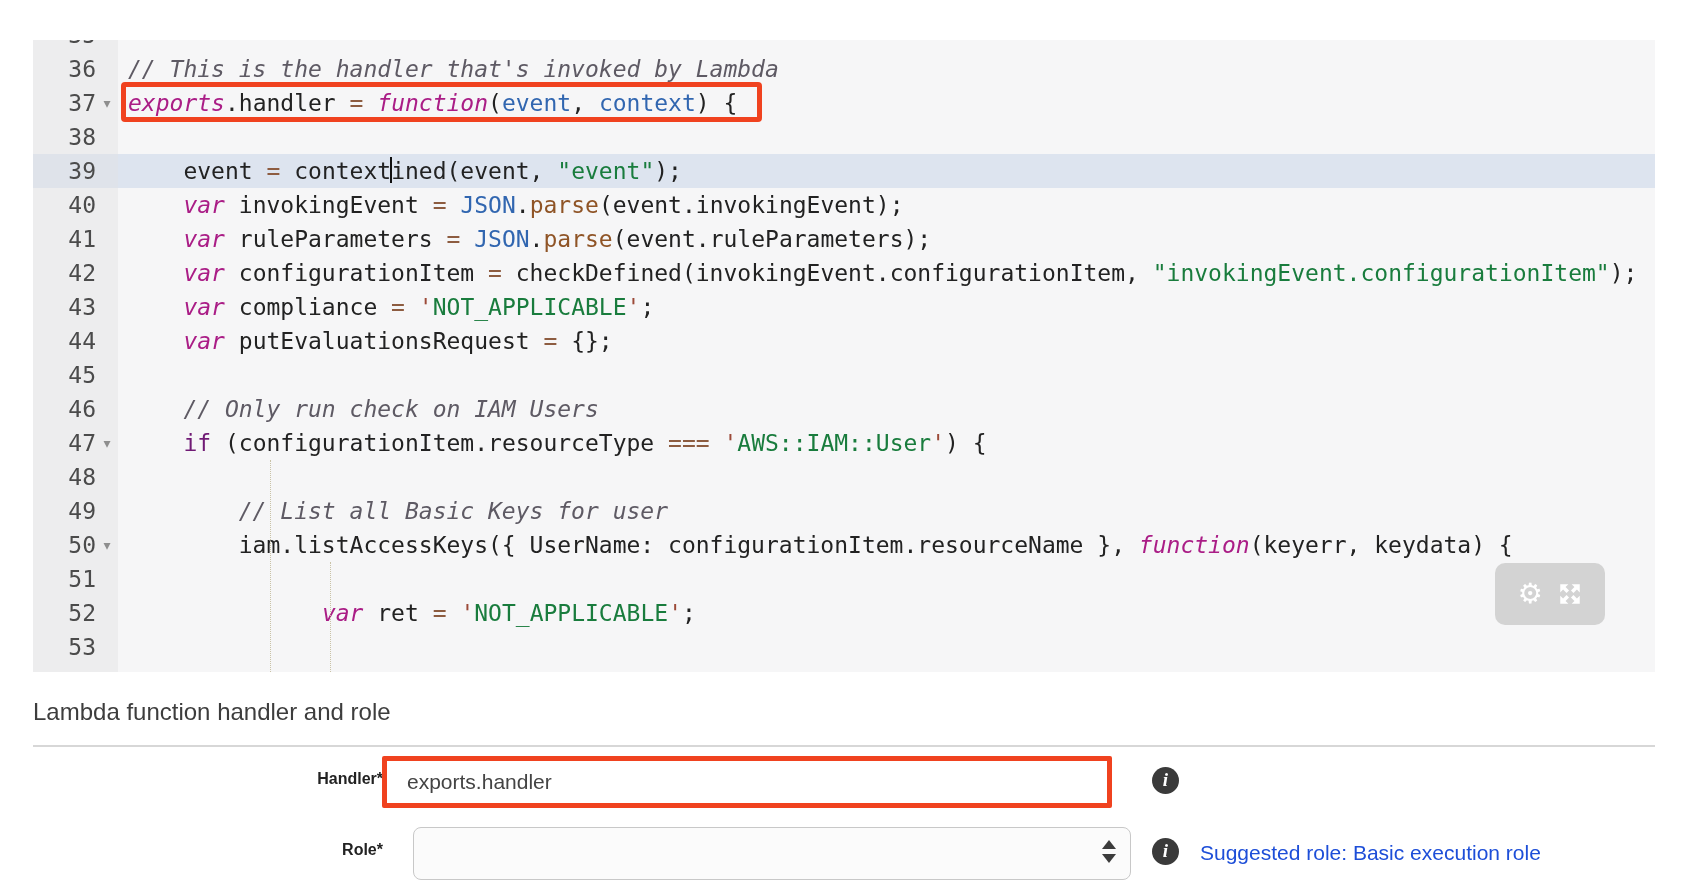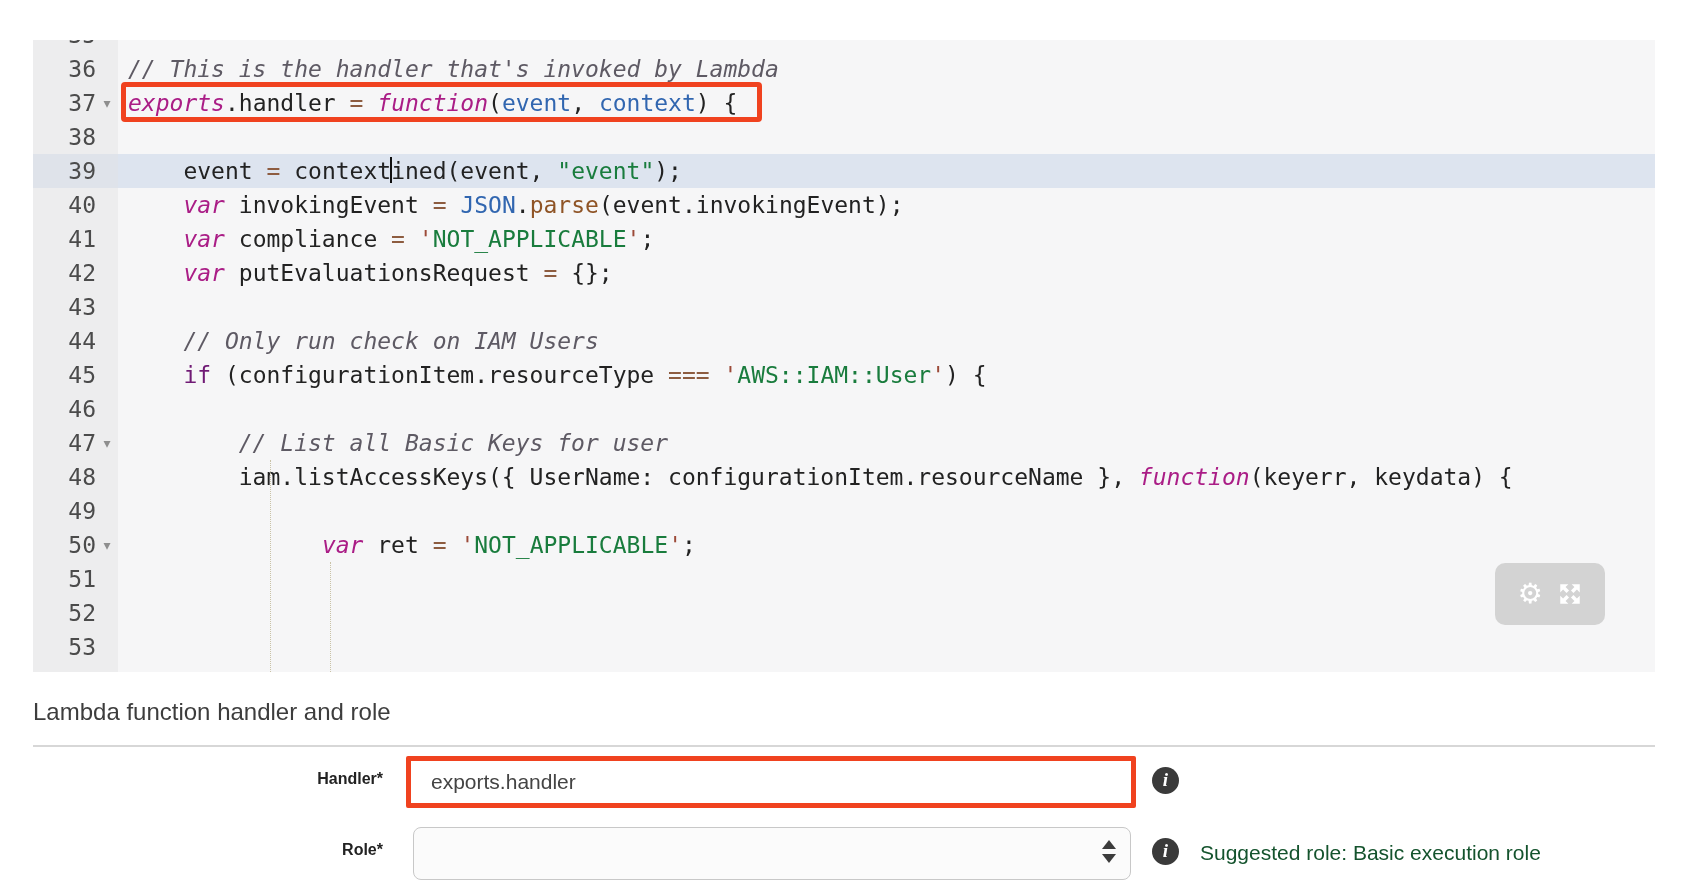--- a/index.html
+++ b/index.html
@@ -161,6 +161,7 @@
           <div class="c-row"></div>
           <div class="c-row active"><span class="tok-plain">    event </span><span class="tok-op">=</span><span class="tok-plain"> context</span><span class="text-cursor"></span><span class="tok-plain">ined(event, </span><span class="tok-string">"event"</span><span class="tok-plain">);</span></div>
           <div class="c-row"><span class="tok-plain">    </span><span class="tok-keyword">var</span><span class="tok-plain"> invokingEvent </span><span class="tok-op">=</span><span class="tok-plain"> </span><span class="tok-builtin">JSON</span><span class="tok-plain">.</span><span class="tok-support">parse</span><span class="tok-plain">(event.invokingEvent);</span></div>
+          <div class="c-row"><span class="tok-plain">    </span><span class="tok-keyword">var</span><span class="tok-plain"> ruleParameters </span><span class="tok-op">=</span><span class="tok-plain"> </span><span class="tok-builtin">JSON</span><span class="tok-plain">.</span><span class="tok-support">parse</span><span class="tok-plain">(event.ruleParameters);</span></div>
           <div class="c-row"><span class="tok-plain">    </span><span class="tok-keyword">var</span><span class="tok-plain"> compliance </span><span class="tok-op">=</span><span class="tok-plain"> </span><span class="tok-quote">'</span><span class="tok-string">NOT_APPLICABLE</span><span class="tok-quote">'</span><span class="tok-plain">;</span></div>
           <div class="c-row"><span class="tok-plain">    </span><span class="tok-keyword">var</span><span class="tok-plain"> putEvaluationsRequest </span><span class="tok-op">=</span><span class="tok-plain"> {};</span></div>
           <div class="c-row"></div>

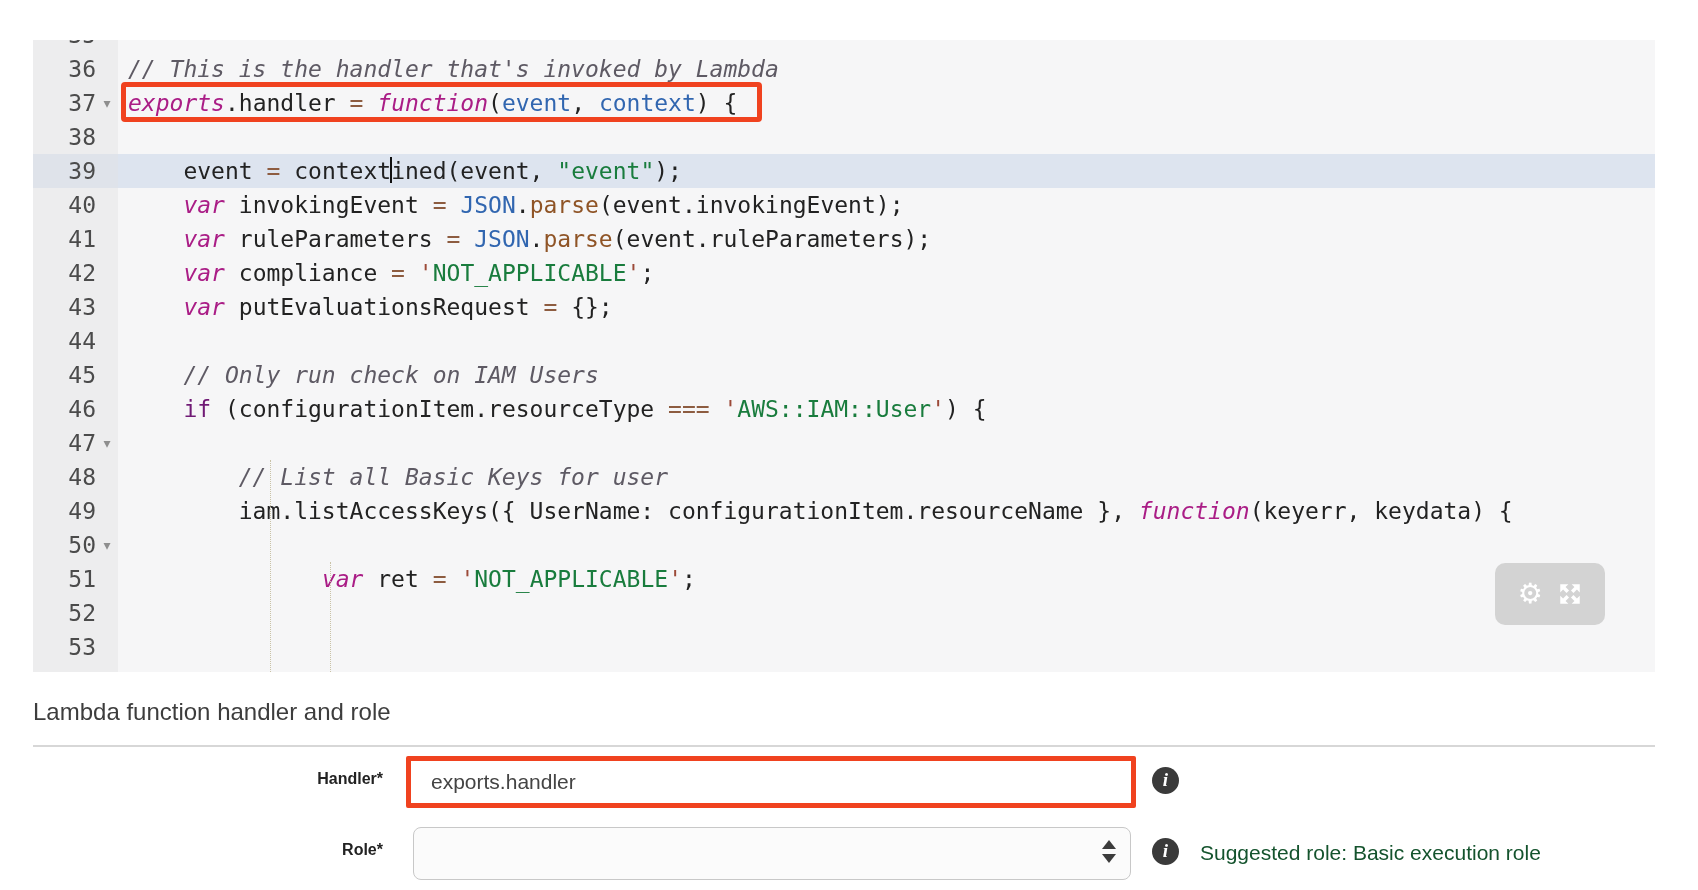--- a/index.html
+++ b/index.html
@@ -162,6 +162,7 @@
           <div class="c-row active"><span class="tok-plain">    event </span><span class="tok-op">=</span><span class="tok-plain"> context</span><span class="text-cursor"></span><span class="tok-plain">ined(event, </span><span class="tok-string">"event"</span><span class="tok-plain">);</span></div>
           <div class="c-row"><span class="tok-plain">    </span><span class="tok-keyword">var</span><span class="tok-plain"> invokingEvent </span><span class="tok-op">=</span><span class="tok-plain"> </span><span class="tok-builtin">JSON</span><span class="tok-plain">.</span><span class="tok-support">parse</span><span class="tok-plain">(event.invokingEvent);</span></div>
           <div class="c-row"><span class="tok-plain">    </span><span class="tok-keyword">var</span><span class="tok-plain"> ruleParameters </span><span class="tok-op">=</span><span class="tok-plain"> </span><span class="tok-builtin">JSON</span><span class="tok-plain">.</span><span class="tok-support">parse</span><span class="tok-plain">(event.ruleParameters);</span></div>
+          <div class="c-row"><span class="tok-plain">    </span><span class="tok-keyword">var</span><span class="tok-plain"> configurationItem </span><span class="tok-op">=</span><span class="tok-plain"> checkDefined(invokingEvent.configurationItem, </span><span class="tok-string">"invokingEvent.configurationItem"</span><span class="tok-plain">);</span></div>
           <div class="c-row"><span class="tok-plain">    </span><span class="tok-keyword">var</span><span class="tok-plain"> compliance </span><span class="tok-op">=</span><span class="tok-plain"> </span><span class="tok-quote">'</span><span class="tok-string">NOT_APPLICABLE</span><span class="tok-quote">'</span><span class="tok-plain">;</span></div>
           <div class="c-row"><span class="tok-plain">    </span><span class="tok-keyword">var</span><span class="tok-plain"> putEvaluationsRequest </span><span class="tok-op">=</span><span class="tok-plain"> {};</span></div>
           <div class="c-row"></div>

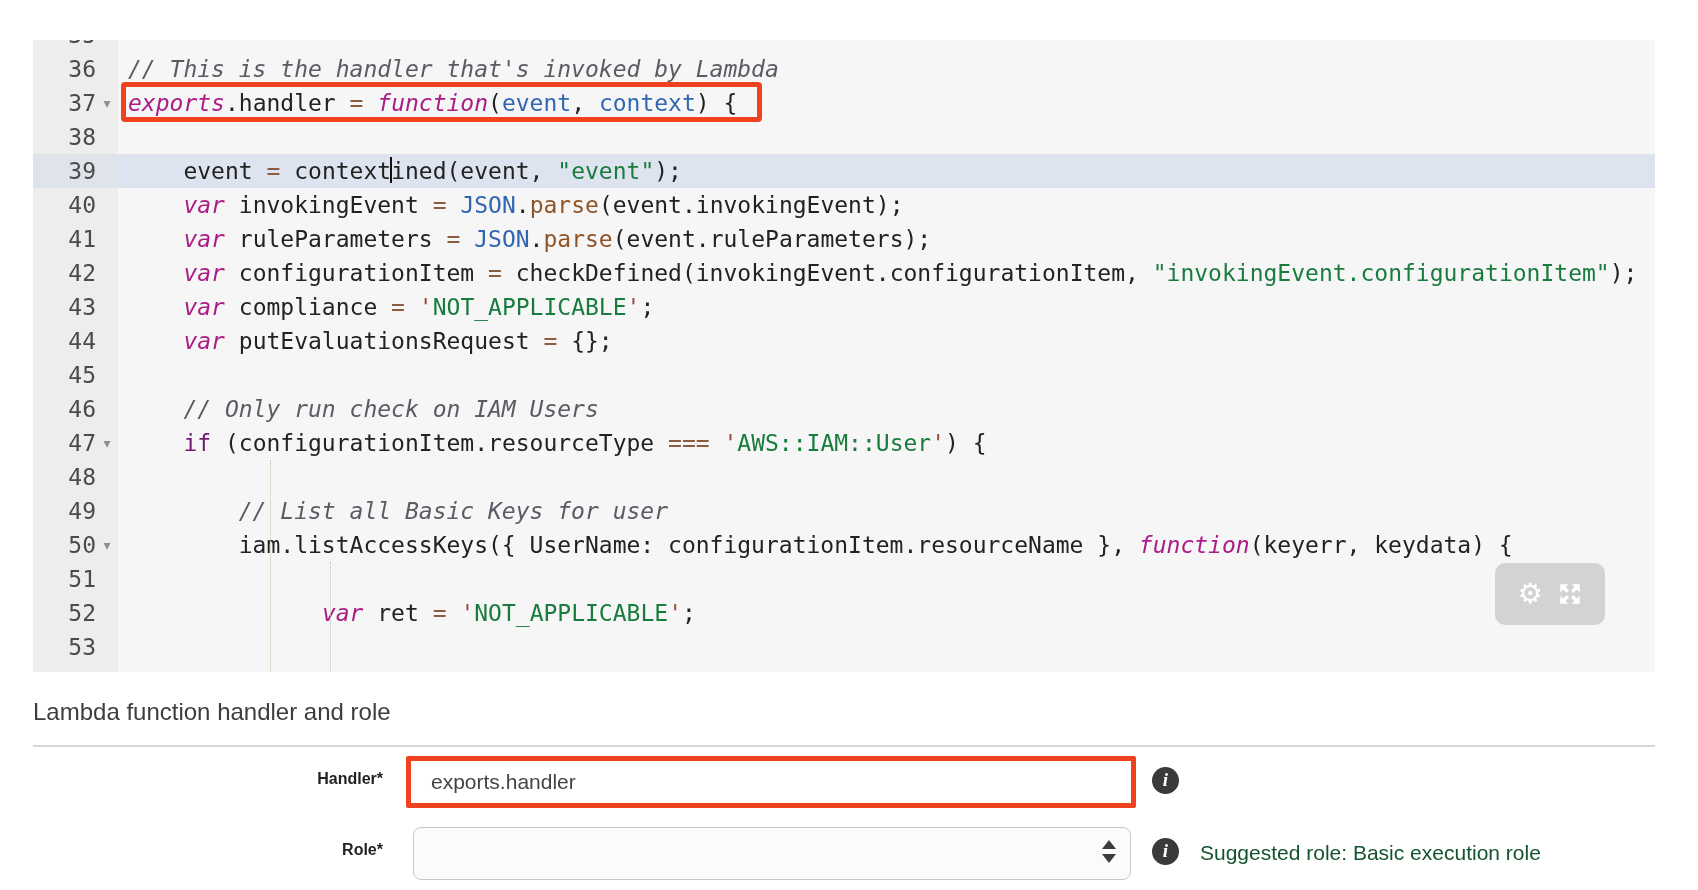--- a/index.html
+++ b/index.html
@@ -82,7 +82,7 @@
   #role-label { top:801px; }
 
   #handler-input {
-    position:absolute; left:406px; top:716px; width:730px; height:52px;
+    position:absolute; left:382px; top:716px; width:730px; height:52px;
     border:5px solid #f0421f; border-radius:2px; background:#ffffff;
     font-family:"Liberation Sans", sans-serif; font-size:21px; color:#444;
     padding-left:20px; outline:none;

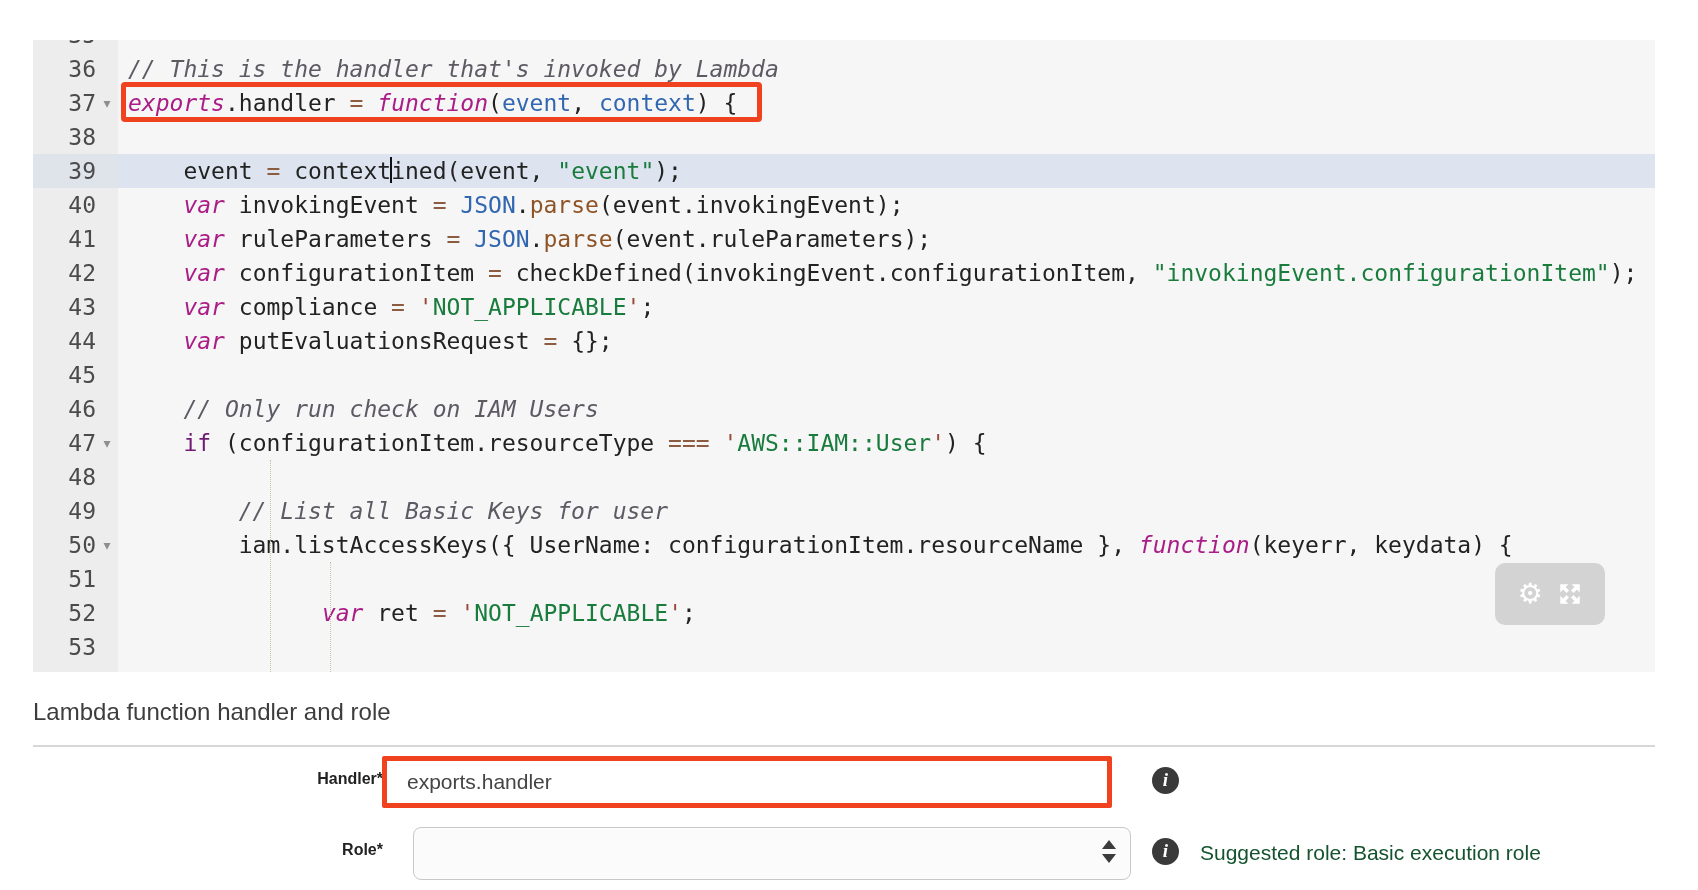--- a/index.html
+++ b/index.html
@@ -116,7 +116,7 @@
   }
 
   #suggested-role {
-    position:absolute; left:1200px; top:801px; font-size:21px; color:#14532d;
+    position:absolute; left:1200px; top:801px; font-size:21px; color:#1d4ed8;
   }
   #help-text {
     position:absolute; left:414px; top:856px; font-size:19px; color:#8d8d8d;

